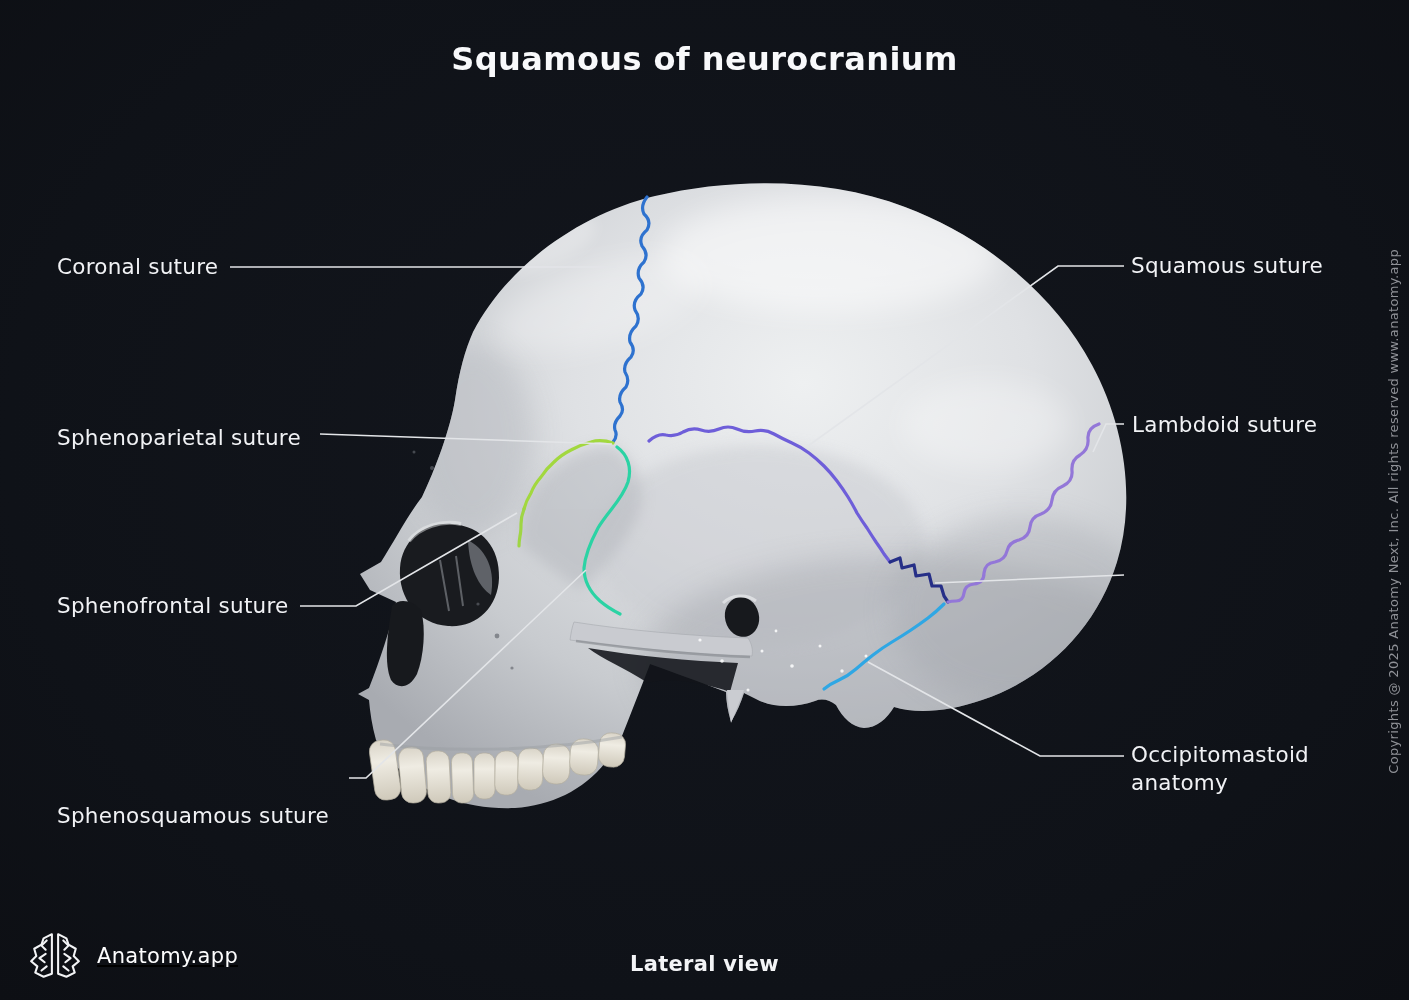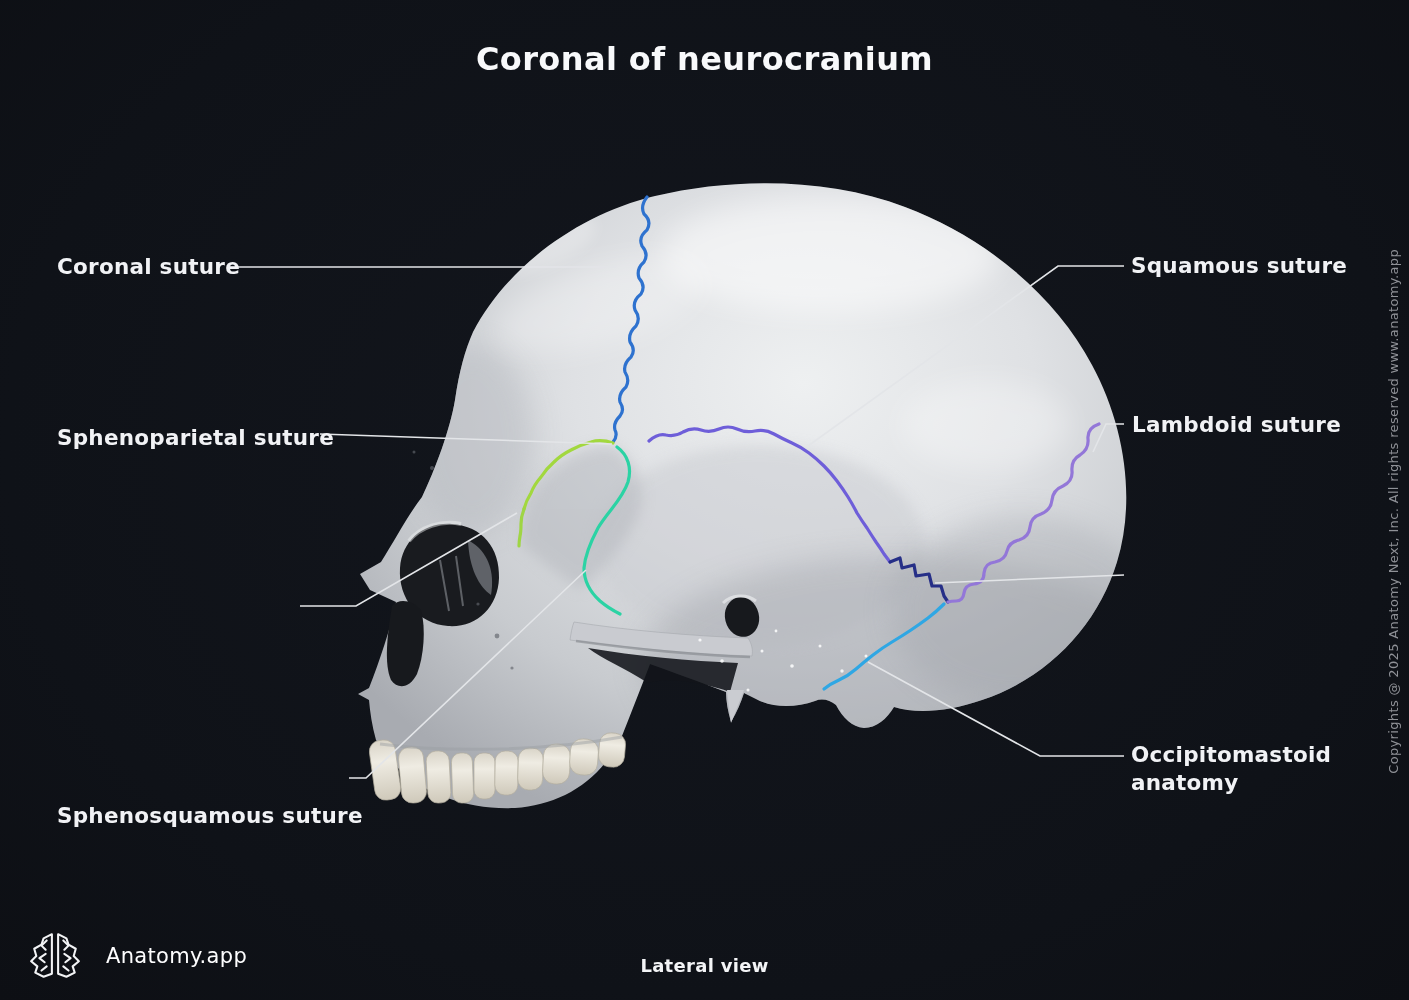--- a/index.html
+++ b/index.html
@@ -41,7 +41,7 @@
 
 <div class="stage">
 
-  <h1 class="page-title">Coronal of neurocranium</h1>
+  <h1 class="page-title">Squamous of neurocranium</h1>
 
   <svg class="diagram-svg" width="1409" height="1000" viewBox="0 0 1409 1000">
     <defs>

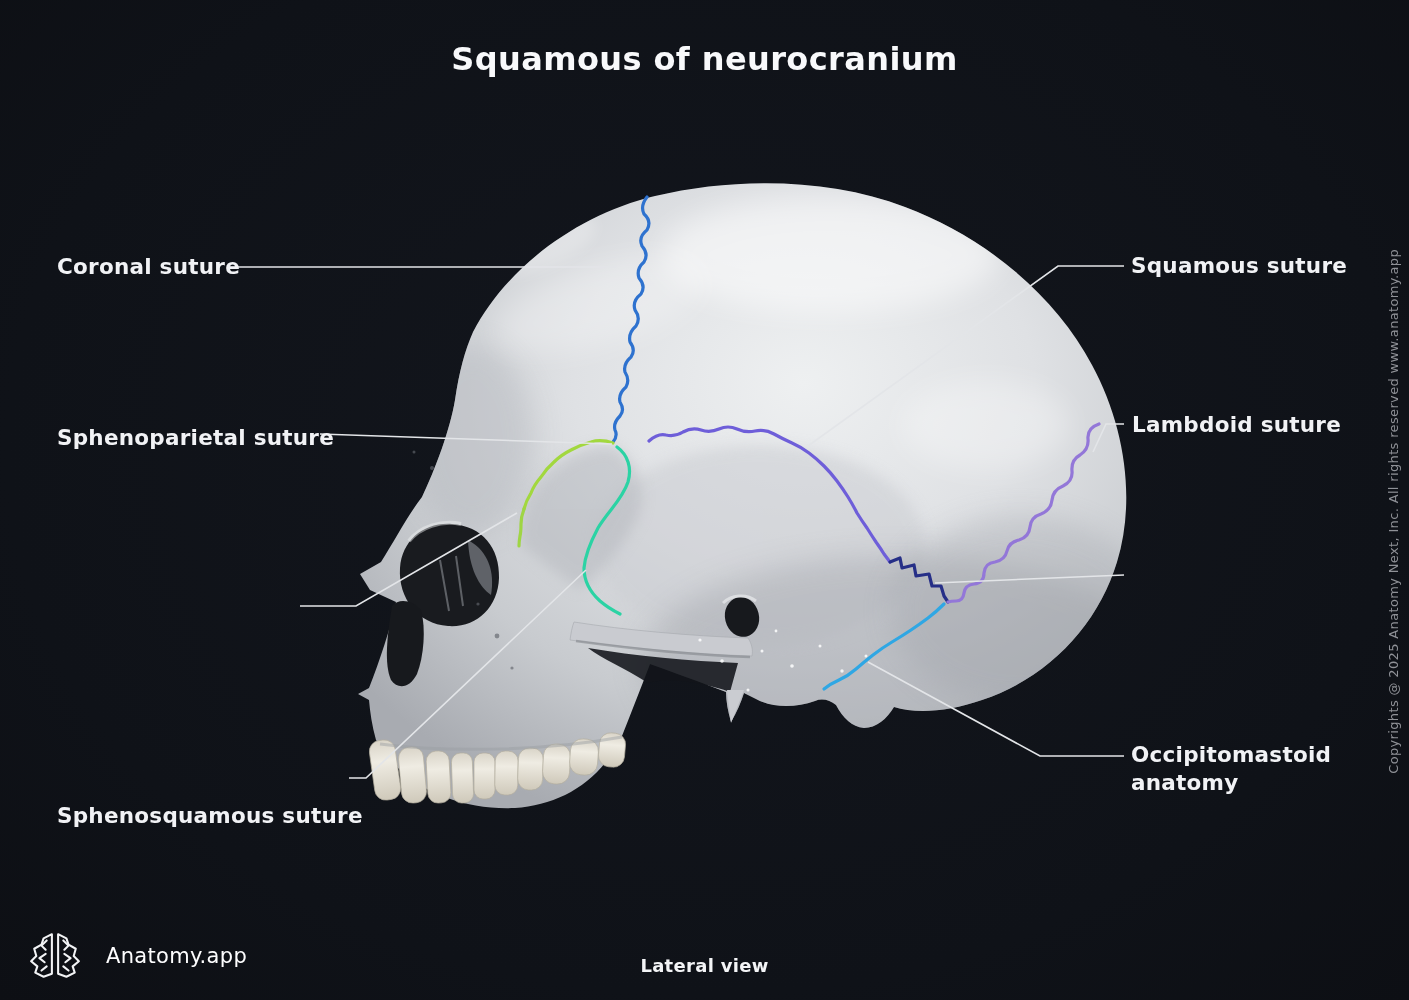--- a/index.html
+++ b/index.html
@@ -14,7 +14,7 @@
   }
   .diagram-svg { position:absolute; left:0; top:0; }
   .suture-label {
-    position:absolute; color:#f1f2f5; font-size:21.5px; font-weight:700;
+    position:absolute; color:#f1f2f5; font-size:21.5px; font-weight:400;
     letter-spacing:.25px; line-height:1.3; white-space:nowrap;
   }
   .suture-label.wrap { white-space:normal; }

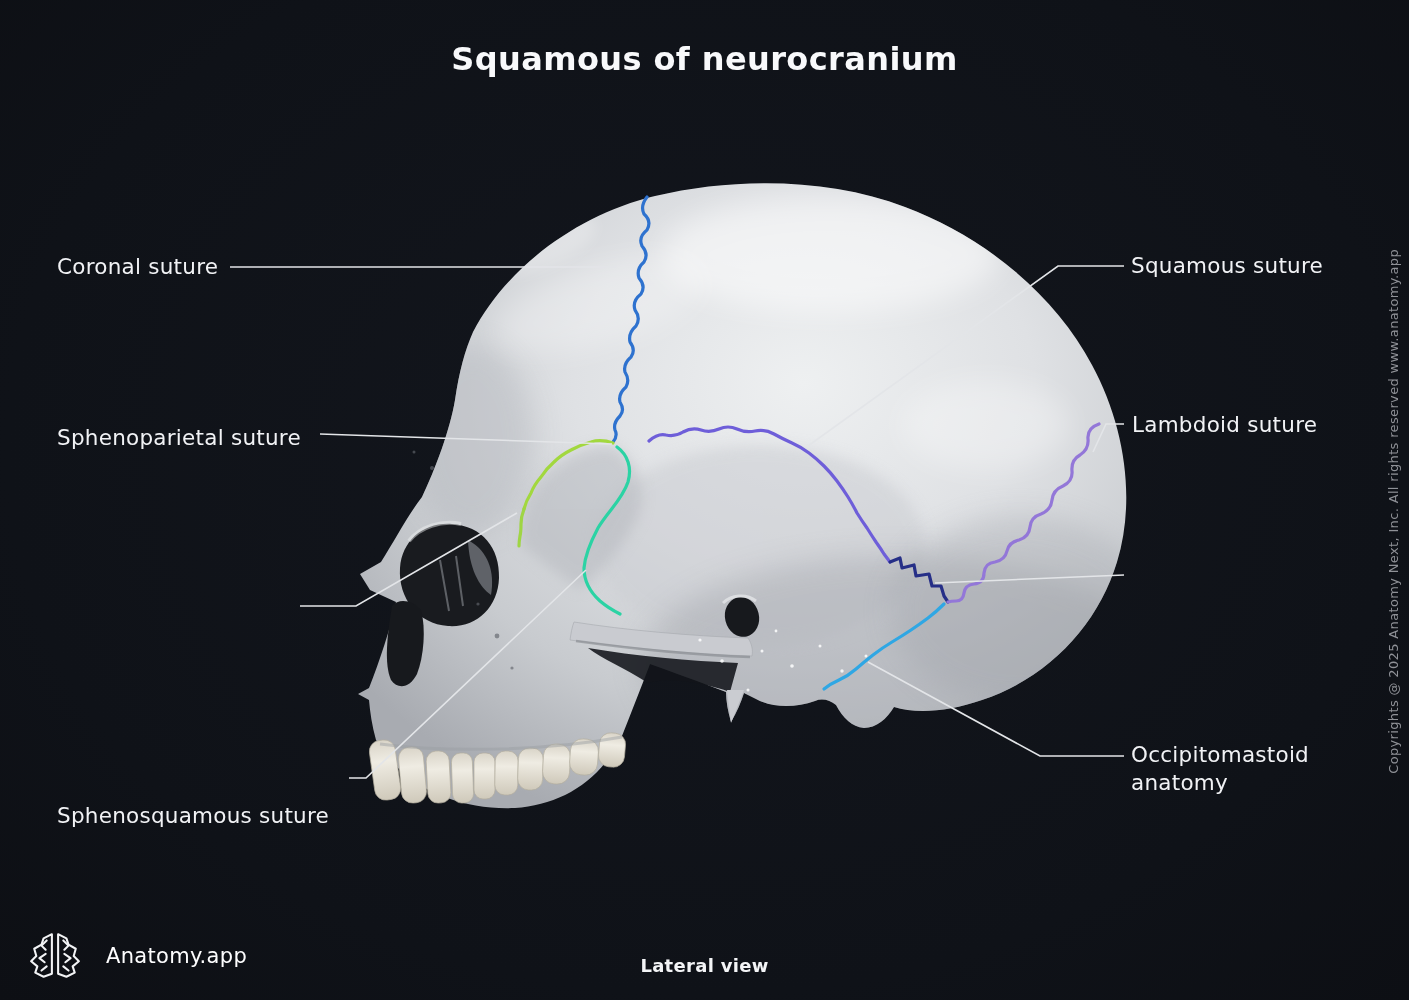--- a/index.html
+++ b/index.html
@@ -188,6 +188,7 @@
 
   <div class="suture-label" style="left:57px; top:253px;">Coronal suture</div>
   <div class="suture-label" style="left:57px; top:400px;margin-top:24px;">Sphenoparietal suture</div>
+  <div class="suture-label" style="left:57px; top:592px;">Sphenofrontal suture</div>
   <div class="suture-label" style="left:57px; top:764px;margin-top:38px;">Sphenosquamous suture</div>
   <div class="suture-label" style="left:1131px; top:252px;">Squamous suture</div>
   <div class="suture-label" style="left:1132px; top:411px;">Lambdoid suture</div>

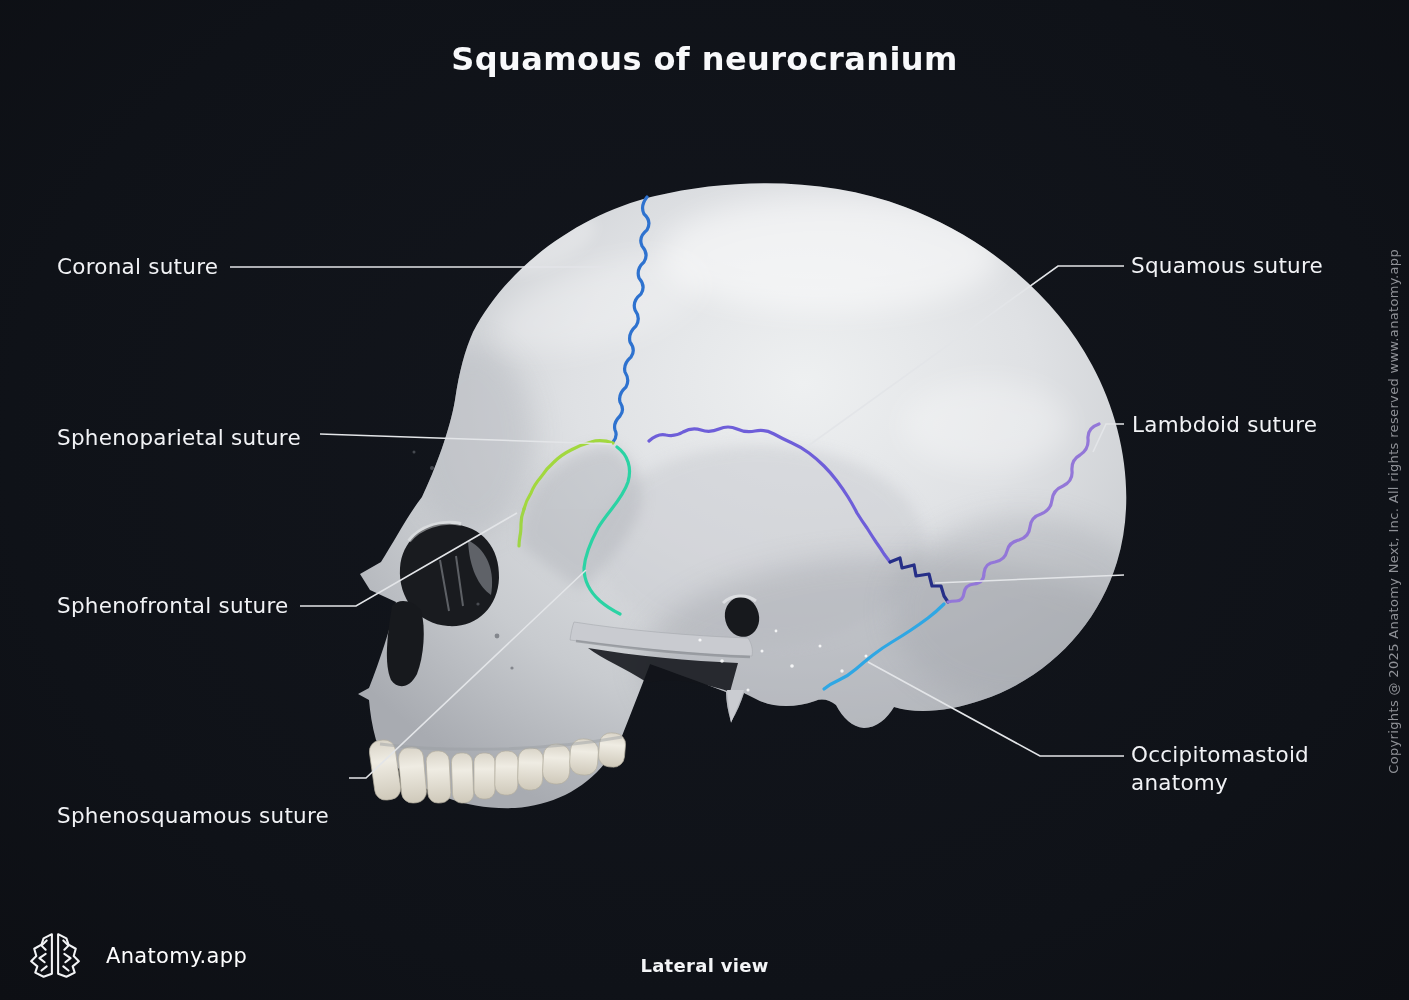--- a/index.html
+++ b/index.html
@@ -24,7 +24,7 @@
   }
   .brand {
     position:absolute; left:28px; bottom:18px;
-    display:flex; align-items:center; gap:24px;
+    display:flex; align-items:center; gap:15px;text-decoration:underline;
   }
   .brand-name { color:#fdfdfe; font-size:21px; letter-spacing:.3px; }
   .copyright {

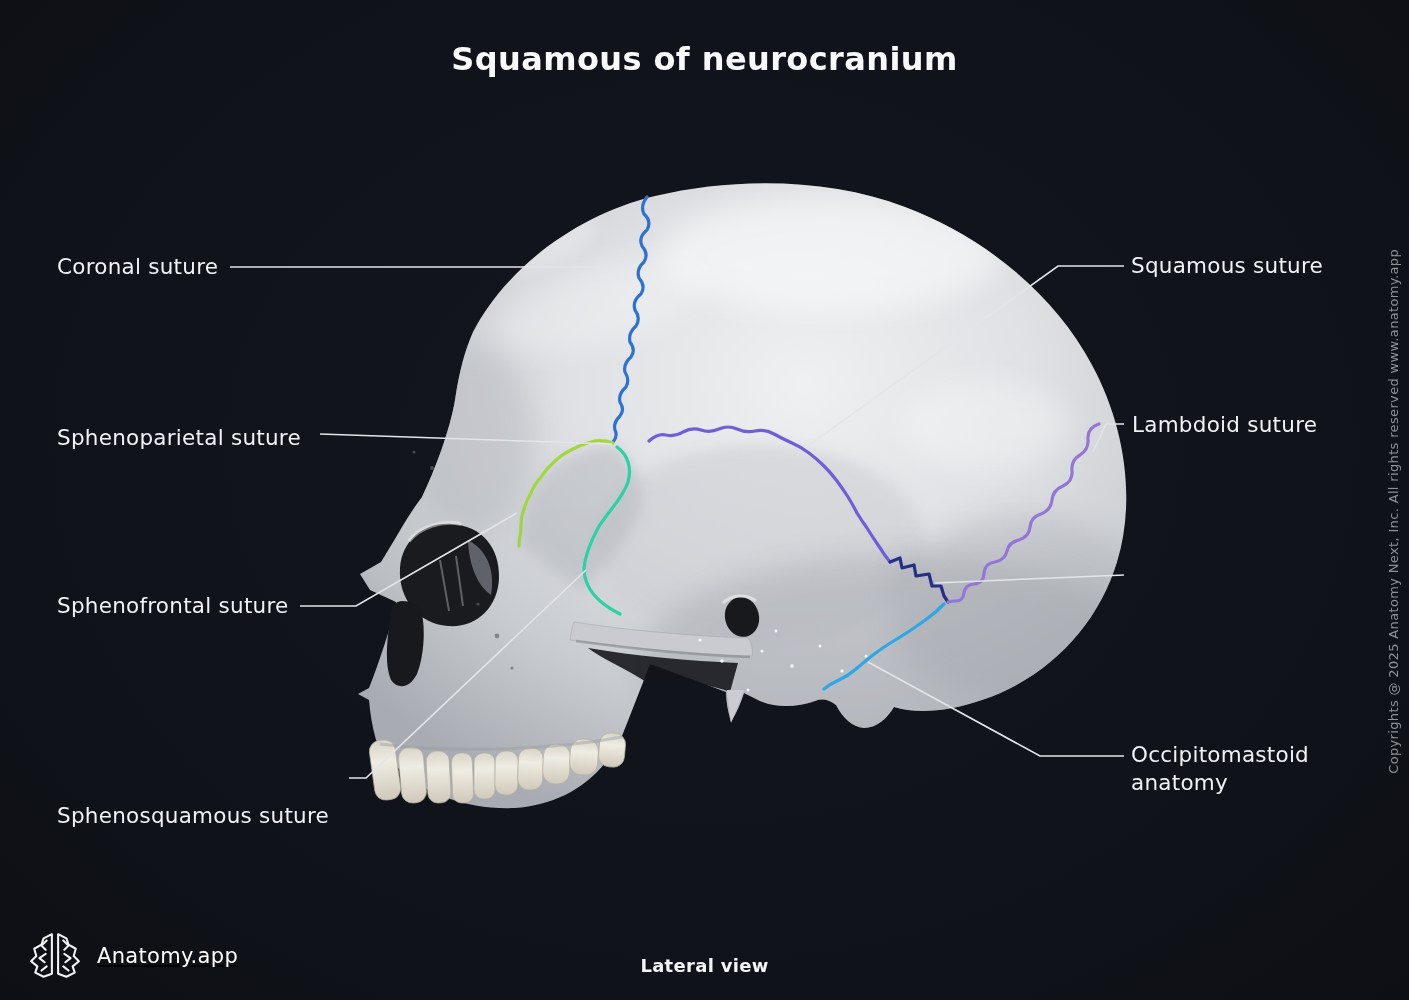--- a/index.html
+++ b/index.html
@@ -20,7 +20,7 @@
   .suture-label.wrap { white-space:normal; }
   .view-label {
     position:absolute; bottom:24px; left:0; width:100%; text-align:center;
-    font-size:18px; font-weight:600; color:#f3f4f6; letter-spacing:.3px;
+    font-size:21px; font-weight:600; color:#f3f4f6; letter-spacing:.3px;
   }
   .brand {
     position:absolute; left:28px; bottom:18px;

